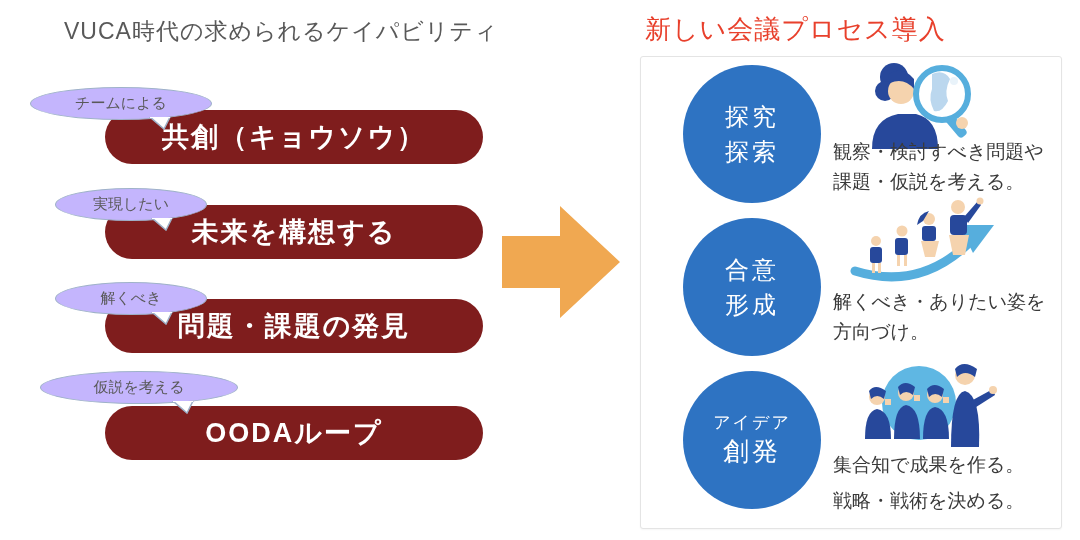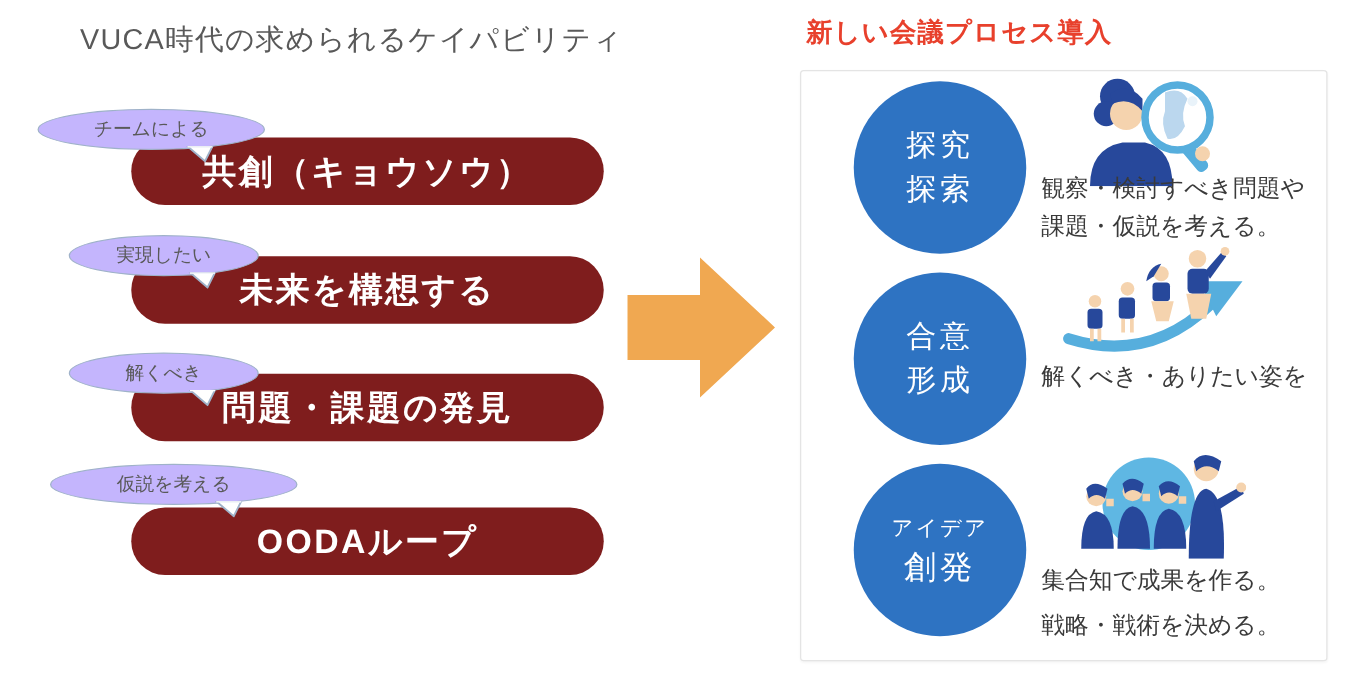--- a/index.html
+++ b/index.html
@@ -39,7 +39,7 @@
   
   .right-title{
     position:absolute;left:645px;top:12px;
-    font-size:21px;font-weight:bold;color:#E8402C;letter-spacing:1px;white-space:nowrap;
+    font-size:26px;font-weight:normal;color:#E8402C;letter-spacing:1px;white-space:nowrap;
   }
   .panel{
     position:absolute;left:640px;top:56px;width:420px;height:471px;

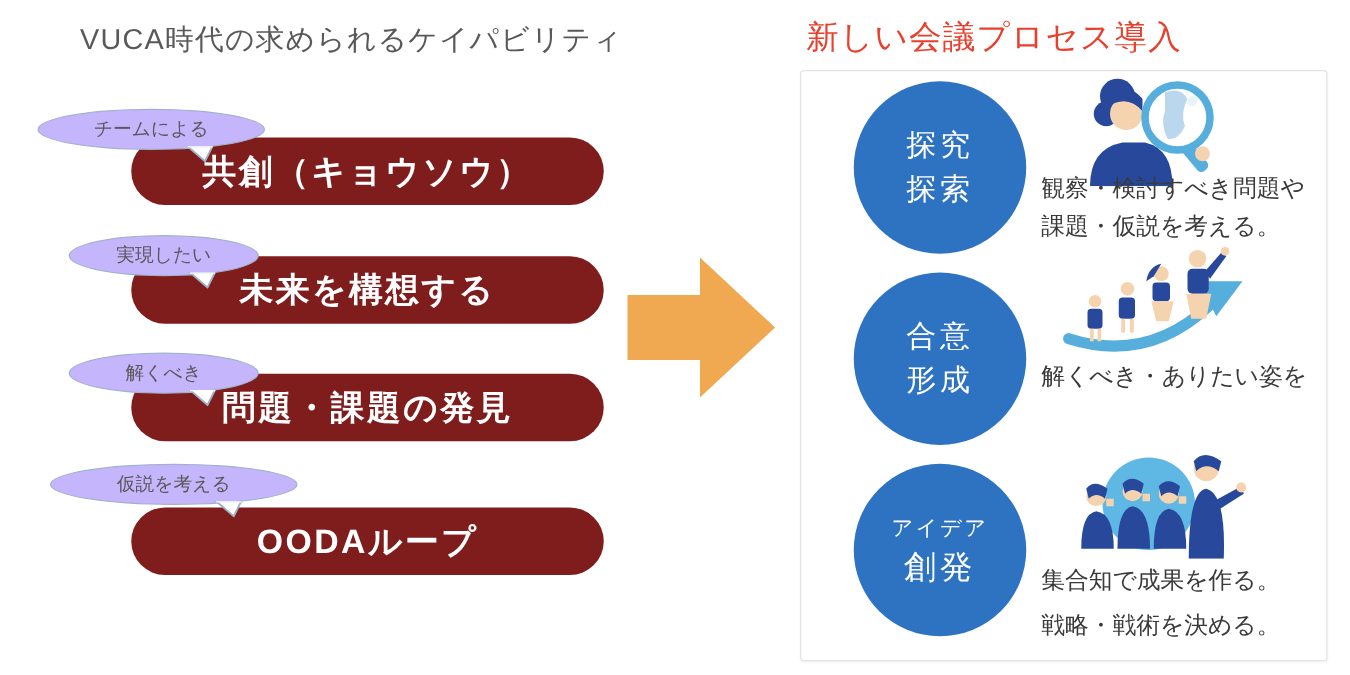--- a/index.html
+++ b/index.html
@@ -170,6 +170,7 @@
   </svg>
   <div class="step-desc sd2">
     <div>解くべき・ありたい姿を</div>
+    <div>方向づけ。</div>
   </div>
 
   <div class="step-circle sc3">

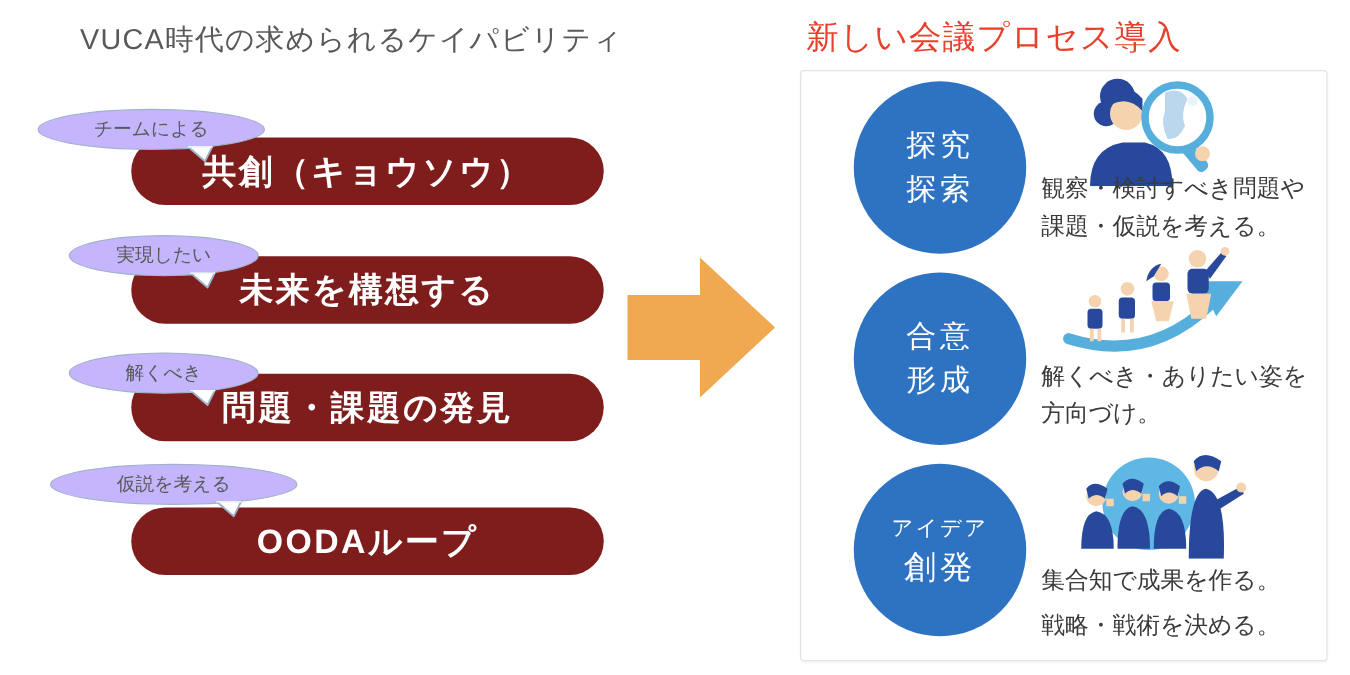--- a/index.html
+++ b/index.html
@@ -55,7 +55,7 @@
   .sc1{top:8px}.sc2{top:161px}.sc3{top:314px}
   .step-circle .l1,.step-circle .l2{font-size:24px;line-height:35px;}
   .sc3 .l1{font-size:17px;line-height:26px;letter-spacing:2px;}
-  .sc3 .l2{font-size:26px;line-height:34px;}
+  .sc3 .l2{font-size:26px;line-height:34px;font-family:Liberation Mono, monospace;}
   .step-icon{position:absolute;}
   .ic1{left:213px;top:4px}
   .ic2{left:208px;top:138px}

